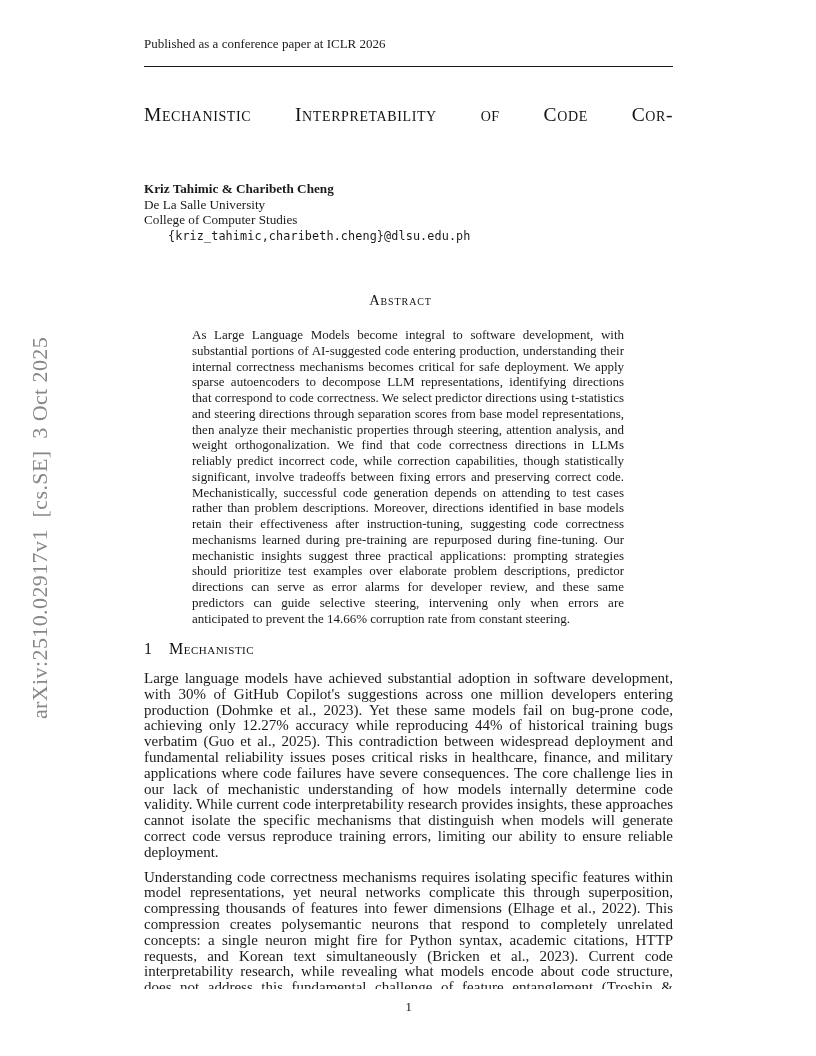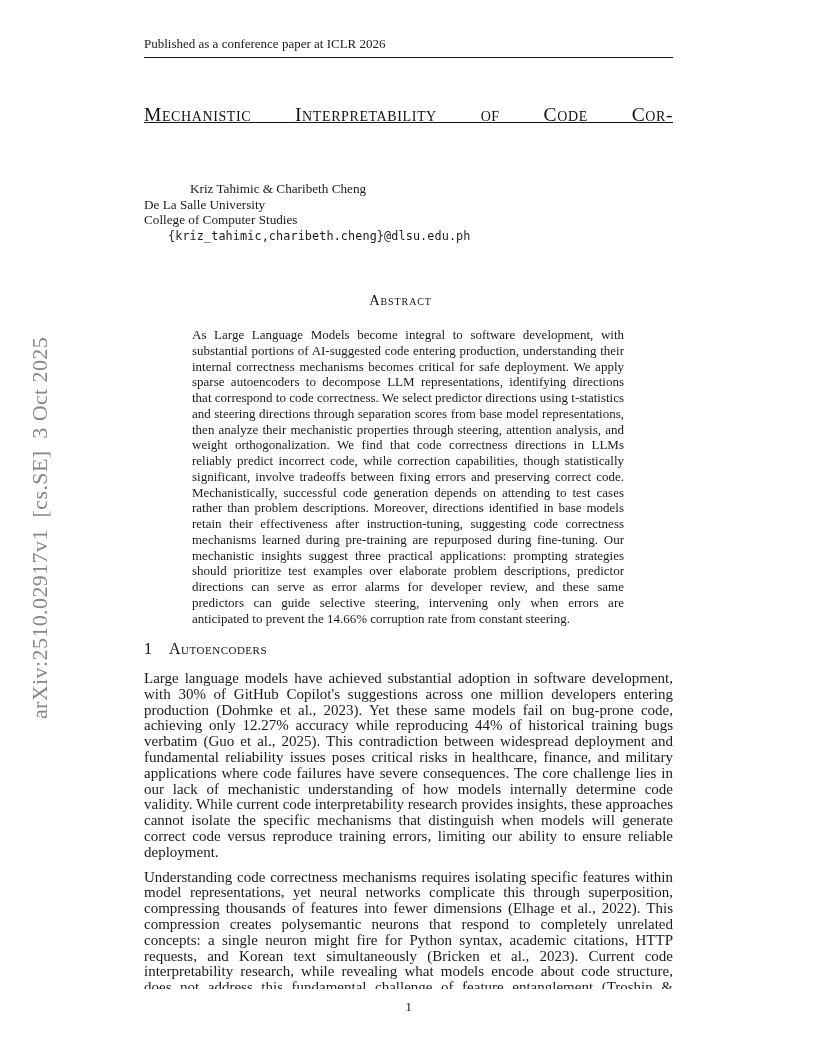--- a/index.html
+++ b/index.html
@@ -31,7 +31,7 @@
     left: 144px; top: 36px;
     width: 529px;
     font-size: 13px;
-    padding-bottom: 5px;
+    padding-bottom: 14px;
     border-bottom: 1px solid #1a1a1a;
   }
   .title {

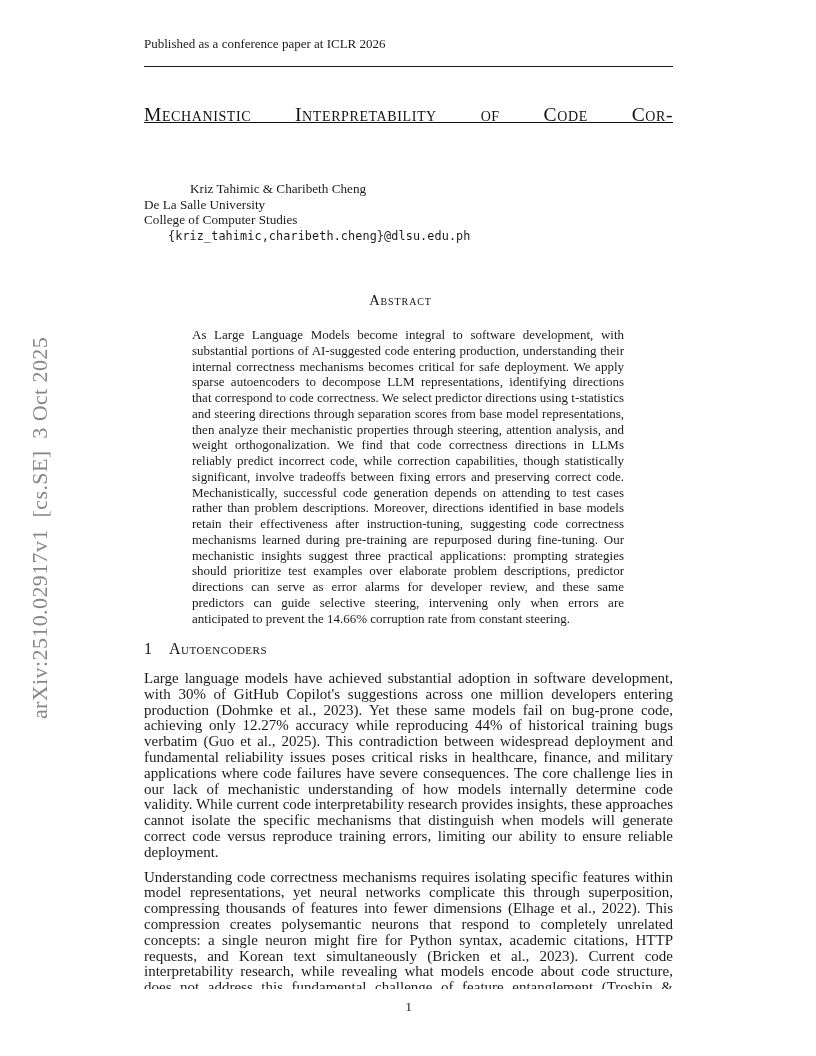--- a/index.html
+++ b/index.html
@@ -45,7 +45,6 @@
     font-variant: small-caps;
     letter-spacing: 0.6px;
     color: #111111;
-    text-decoration: underline;
   }
   .title-line { display: block; }
   .title-line.justify-line { text-align: justify; text-align-last: justify; }

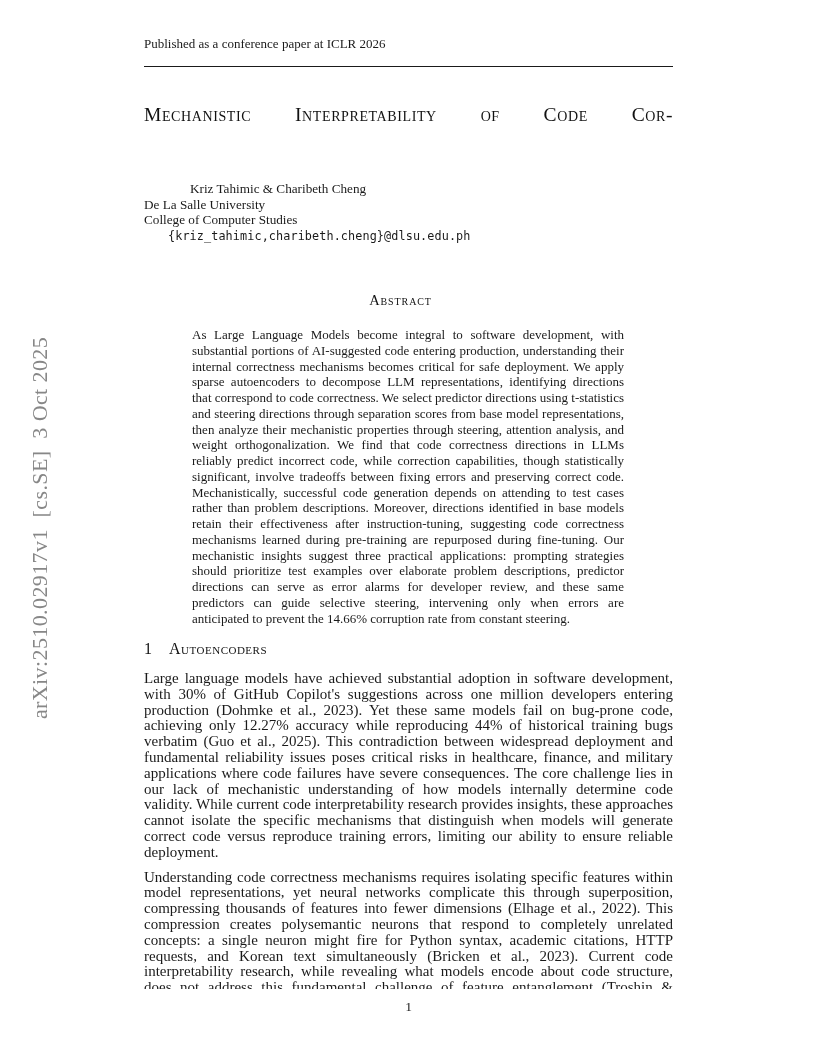--- a/index.html
+++ b/index.html
@@ -55,7 +55,7 @@
     font-size: 13.2px;
     line-height: 15.6px;
   }
-  .author-names { font-weight: normal; margin-left: 46px; }
+  .author-names { font-weight: bold; }
   .author-email {
     font-family: "DejaVu Sans Mono", monospace;
     font-size: 11.8px;

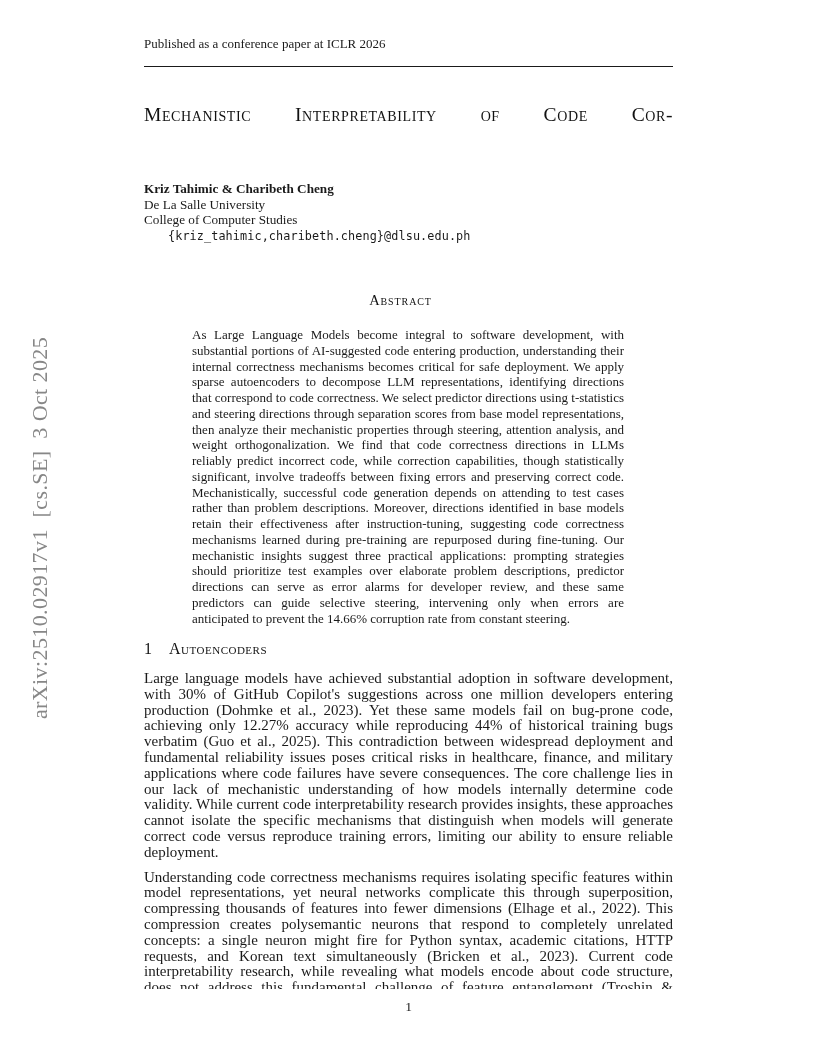--- a/index.html
+++ b/index.html
@@ -138,7 +138,7 @@
   <div class="abstract-body">As Large Language Models become integral to software development, with substantial portions of AI-suggested code entering production, understanding their internal correctness mechanisms becomes critical for safe deployment. We apply sparse autoencoders to decompose LLM representations, identifying directions that correspond to code correctness. We select predictor directions using t-statistics and steering directions through separation scores from base model representations, then analyze their mechanistic properties through steering, attention analysis, and weight orthogonalization. We find that code correctness directions in LLMs reliably predict incorrect code, while correction capabilities, though statistically significant, involve tradeoffs between fixing errors and preserving correct code. Mechanistically, successful code generation depends on attending to test cases rather than problem descriptions. Moreover, directions identified in base models retain their effectiveness after instruction-tuning, suggesting code correctness mechanisms learned during pre-training are repurposed during fine-tuning. Our mechanistic insights suggest three practical applications: prompting strategies should prioritize test examples over elaborate problem descriptions, predictor directions can serve as error alarms for developer review, and these same predictors can guide selective steering, intervening only when errors are anticipated to prevent the 14.66% corruption rate from constant steering.</div>
 
   <div class="section-heading">
-    <span class="section-number">1</span><span class="section-title">Autoencoders</span>
+    <span class="section-number">1</span><span class="section-title">Mechanistic</span>
   </div>
 
   <div class="intro-body">

